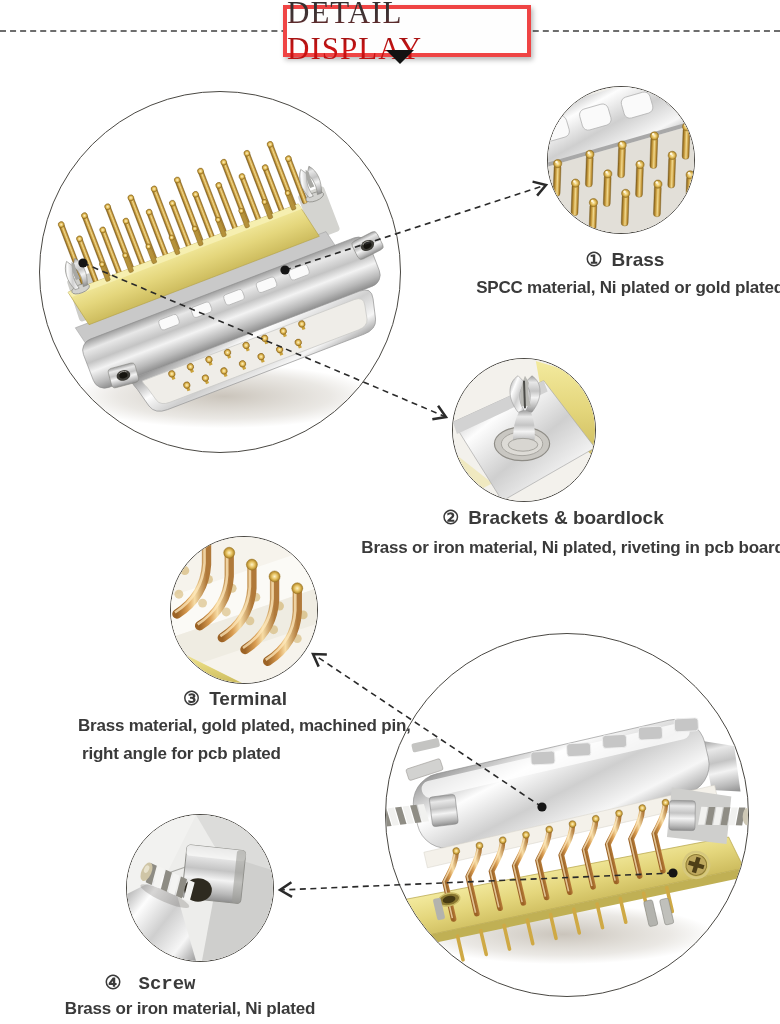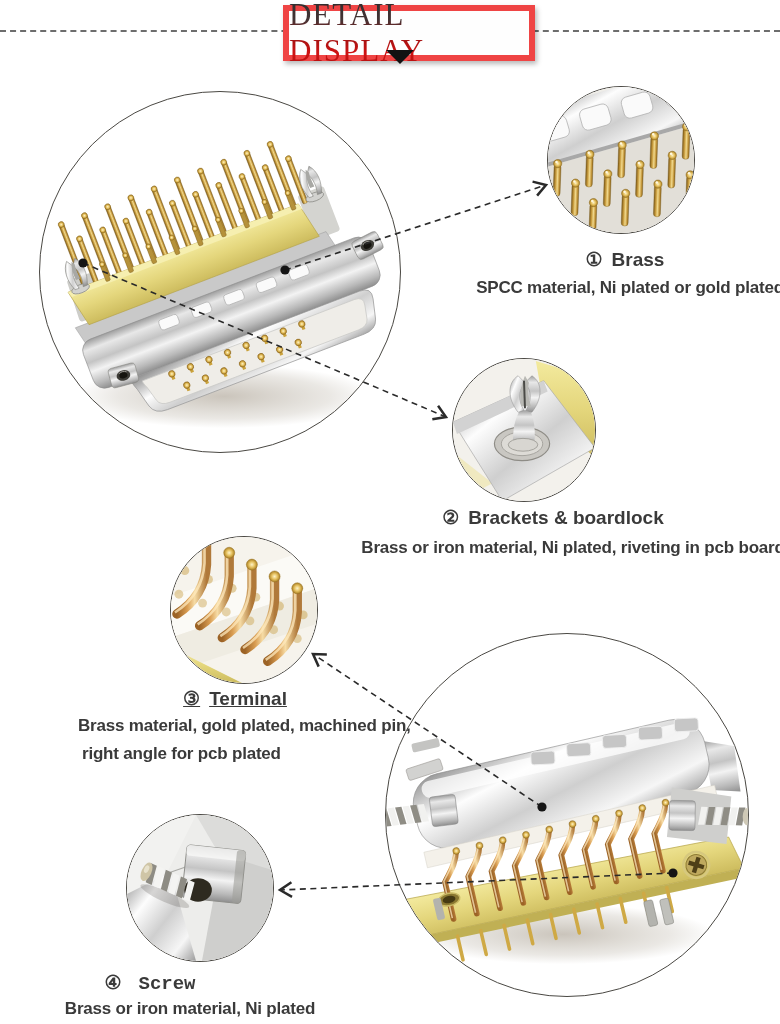--- a/index.html
+++ b/index.html
@@ -9,7 +9,7 @@
   .circle{border-radius:50%;border:1.6px solid #4a4843;overflow:hidden;background:#fff;box-sizing:border-box;}
   .circle svg{display:block;width:100%;height:100%;}
   .divider{left:0;top:30px;width:780px;height:0;border-top:2.5px dashed #6d6d6d;z-index:0;}
-  .title-box{left:283px;top:5px;width:240px;height:44px;background:#fefefe;border:6px solid #ef4444;
+  .title-box{left:283px;top:5px;width:240px;height:44px;background:#fefefe;border:4px solid #ef4444;
              box-shadow:2px 3px 5px rgba(0,0,0,.28);z-index:3;display:flex;align-items:center;justify-content:center;}
   .title-text{font-family:"Liberation Serif","DejaVu Serif",serif;font-size:31px;letter-spacing:1px;
               background:linear-gradient(180deg,#2b2b2b 0%,#443435 32%,#9c1212 55%,#d01313 78%,#a80f0f 100%);

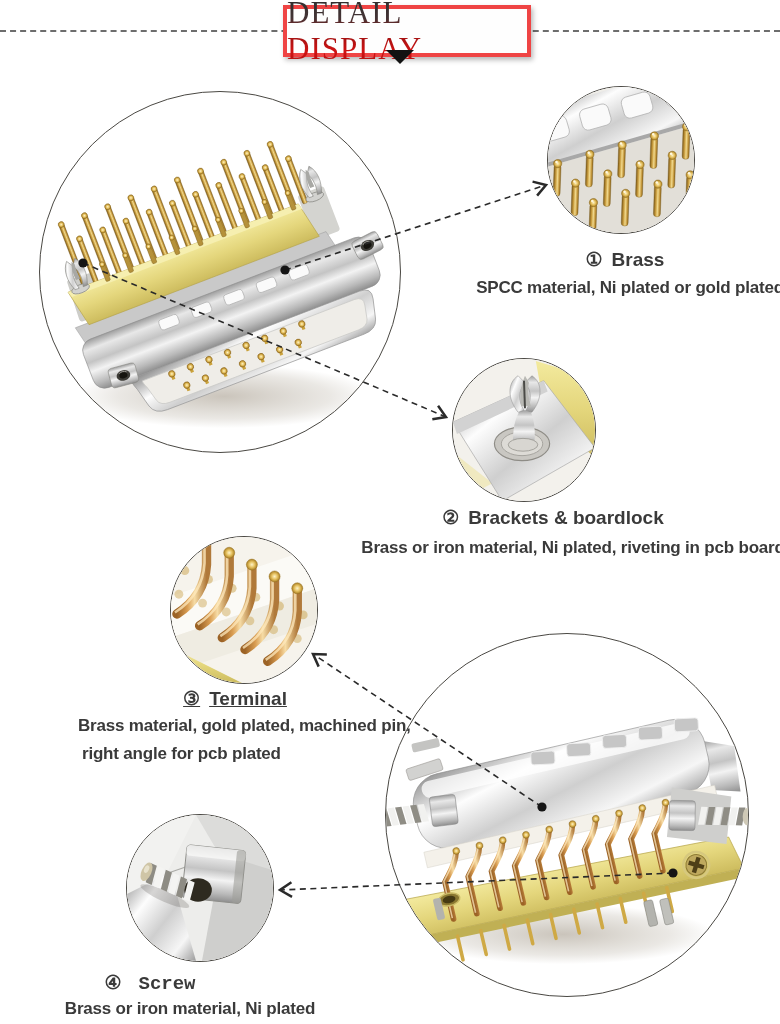--- a/index.html
+++ b/index.html
@@ -537,7 +537,7 @@
   </div>
   <div class="abs label d center" style="left:353px;top:538px;width:440px;">Brass or iron material, Ni plated, riveting in pcb board</div>
 
-  <div class="abs label h" style="left:80px;top:687px;width:310px;text-decoration:underline;">
+  <div class="abs label h" style="left:80px;top:687px;width:310px;">
     <span class="num">③</span><span>Terminal</span>
   </div>
   <div class="abs label d" style="left:78px;top:712px;line-height:28px;">

